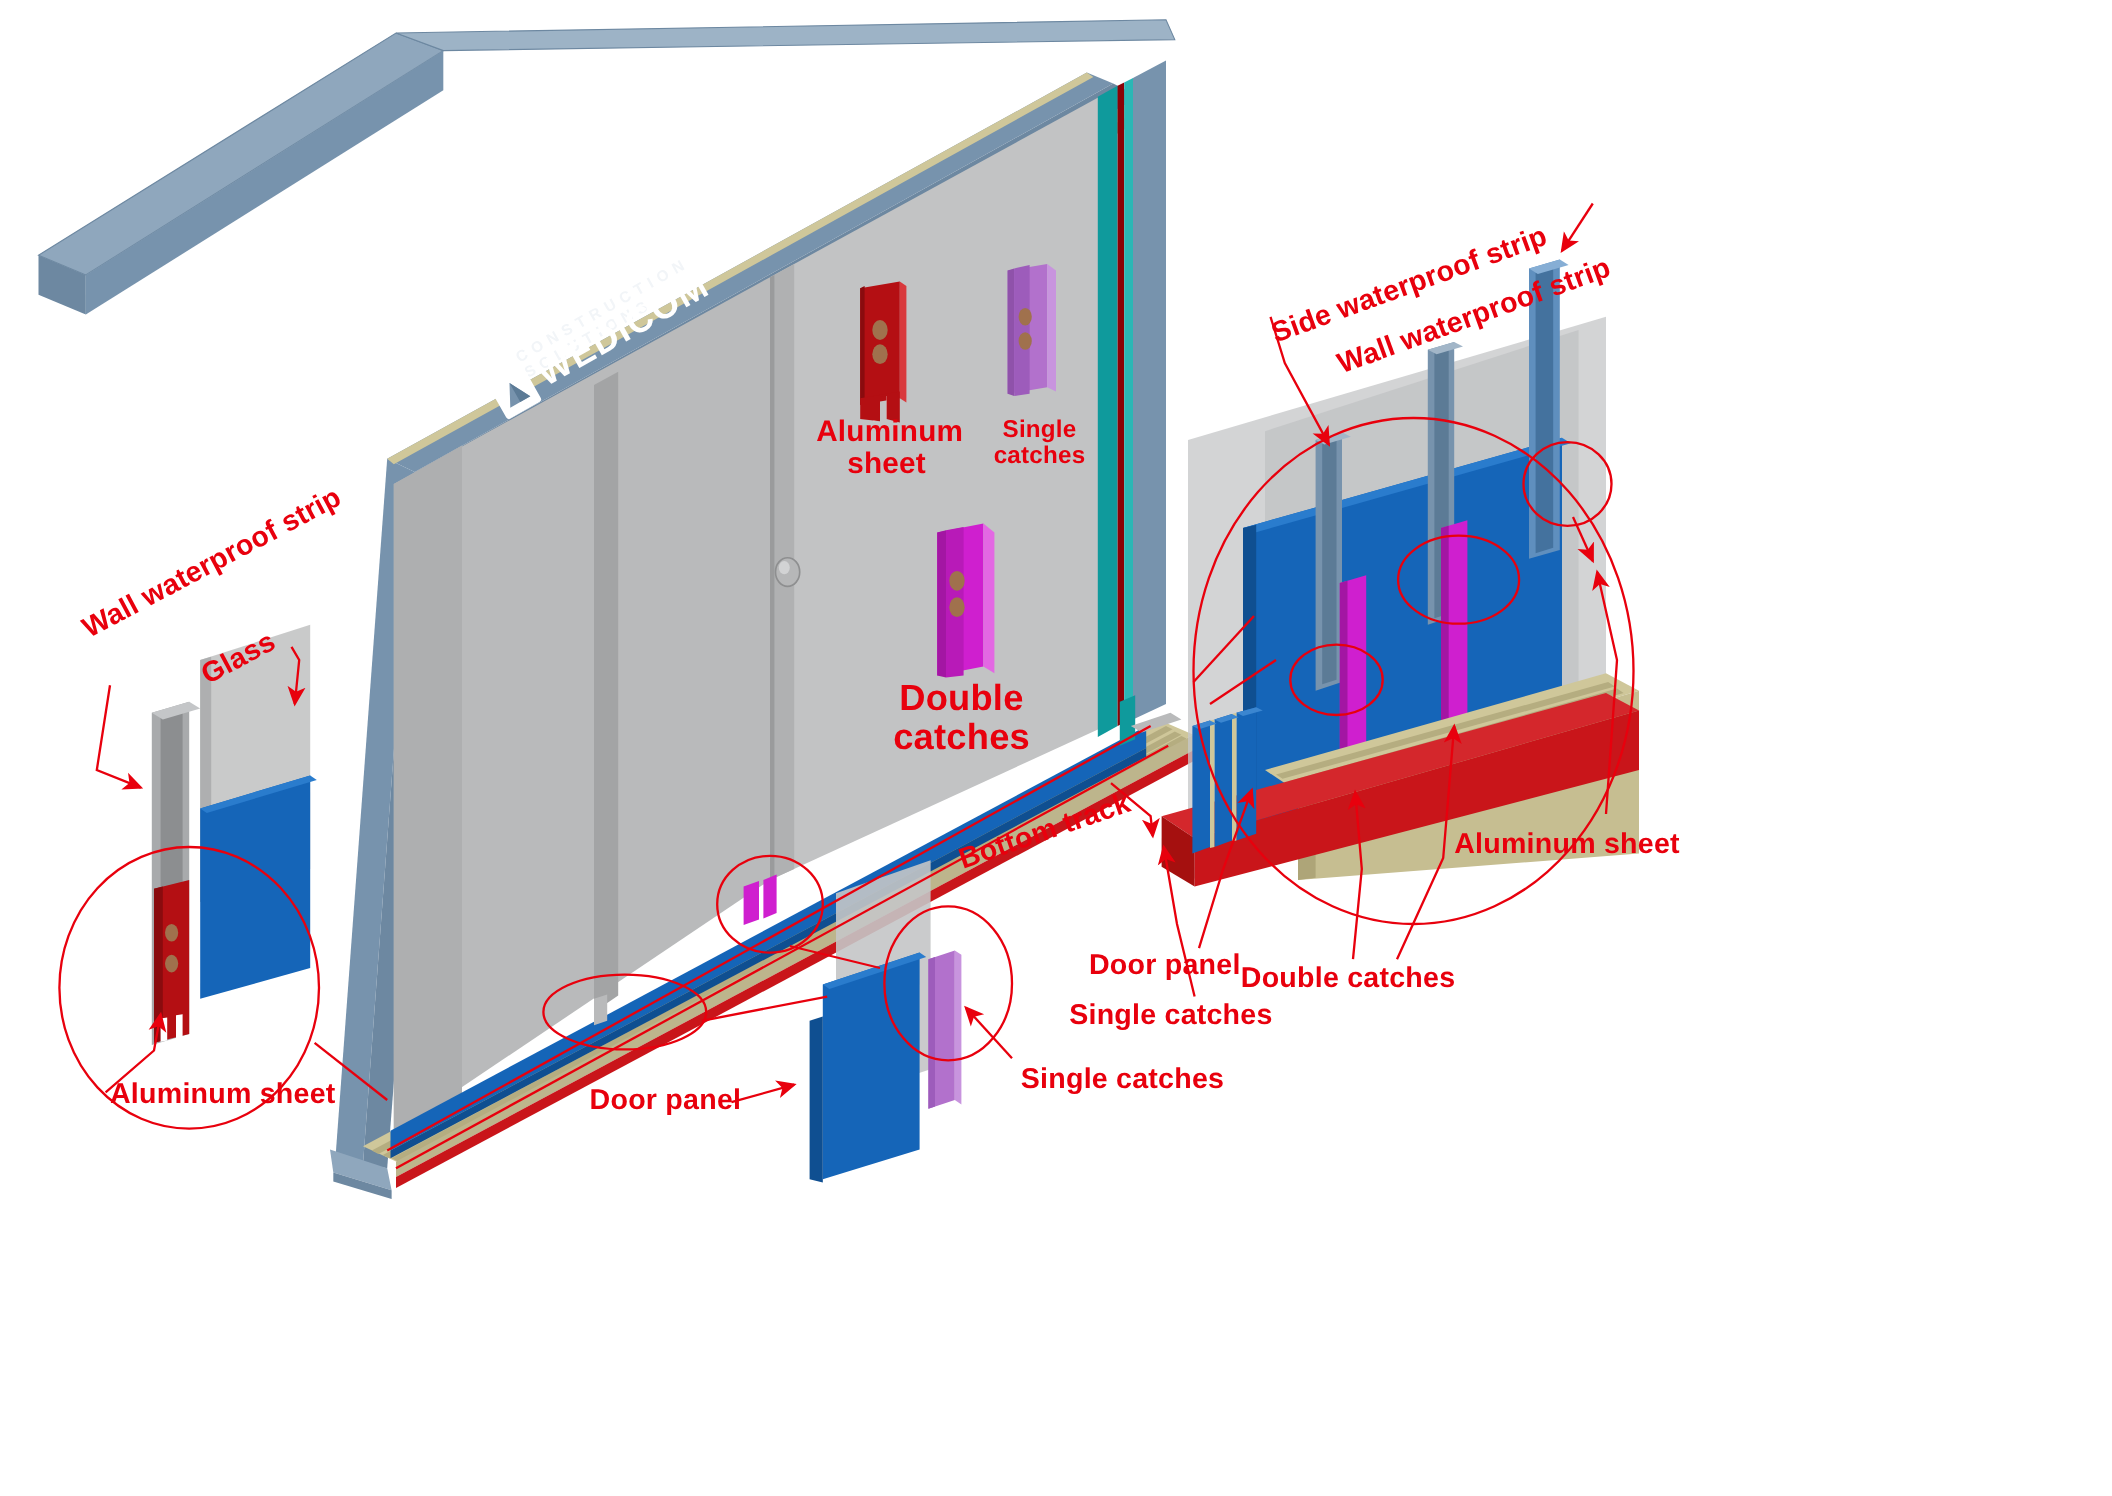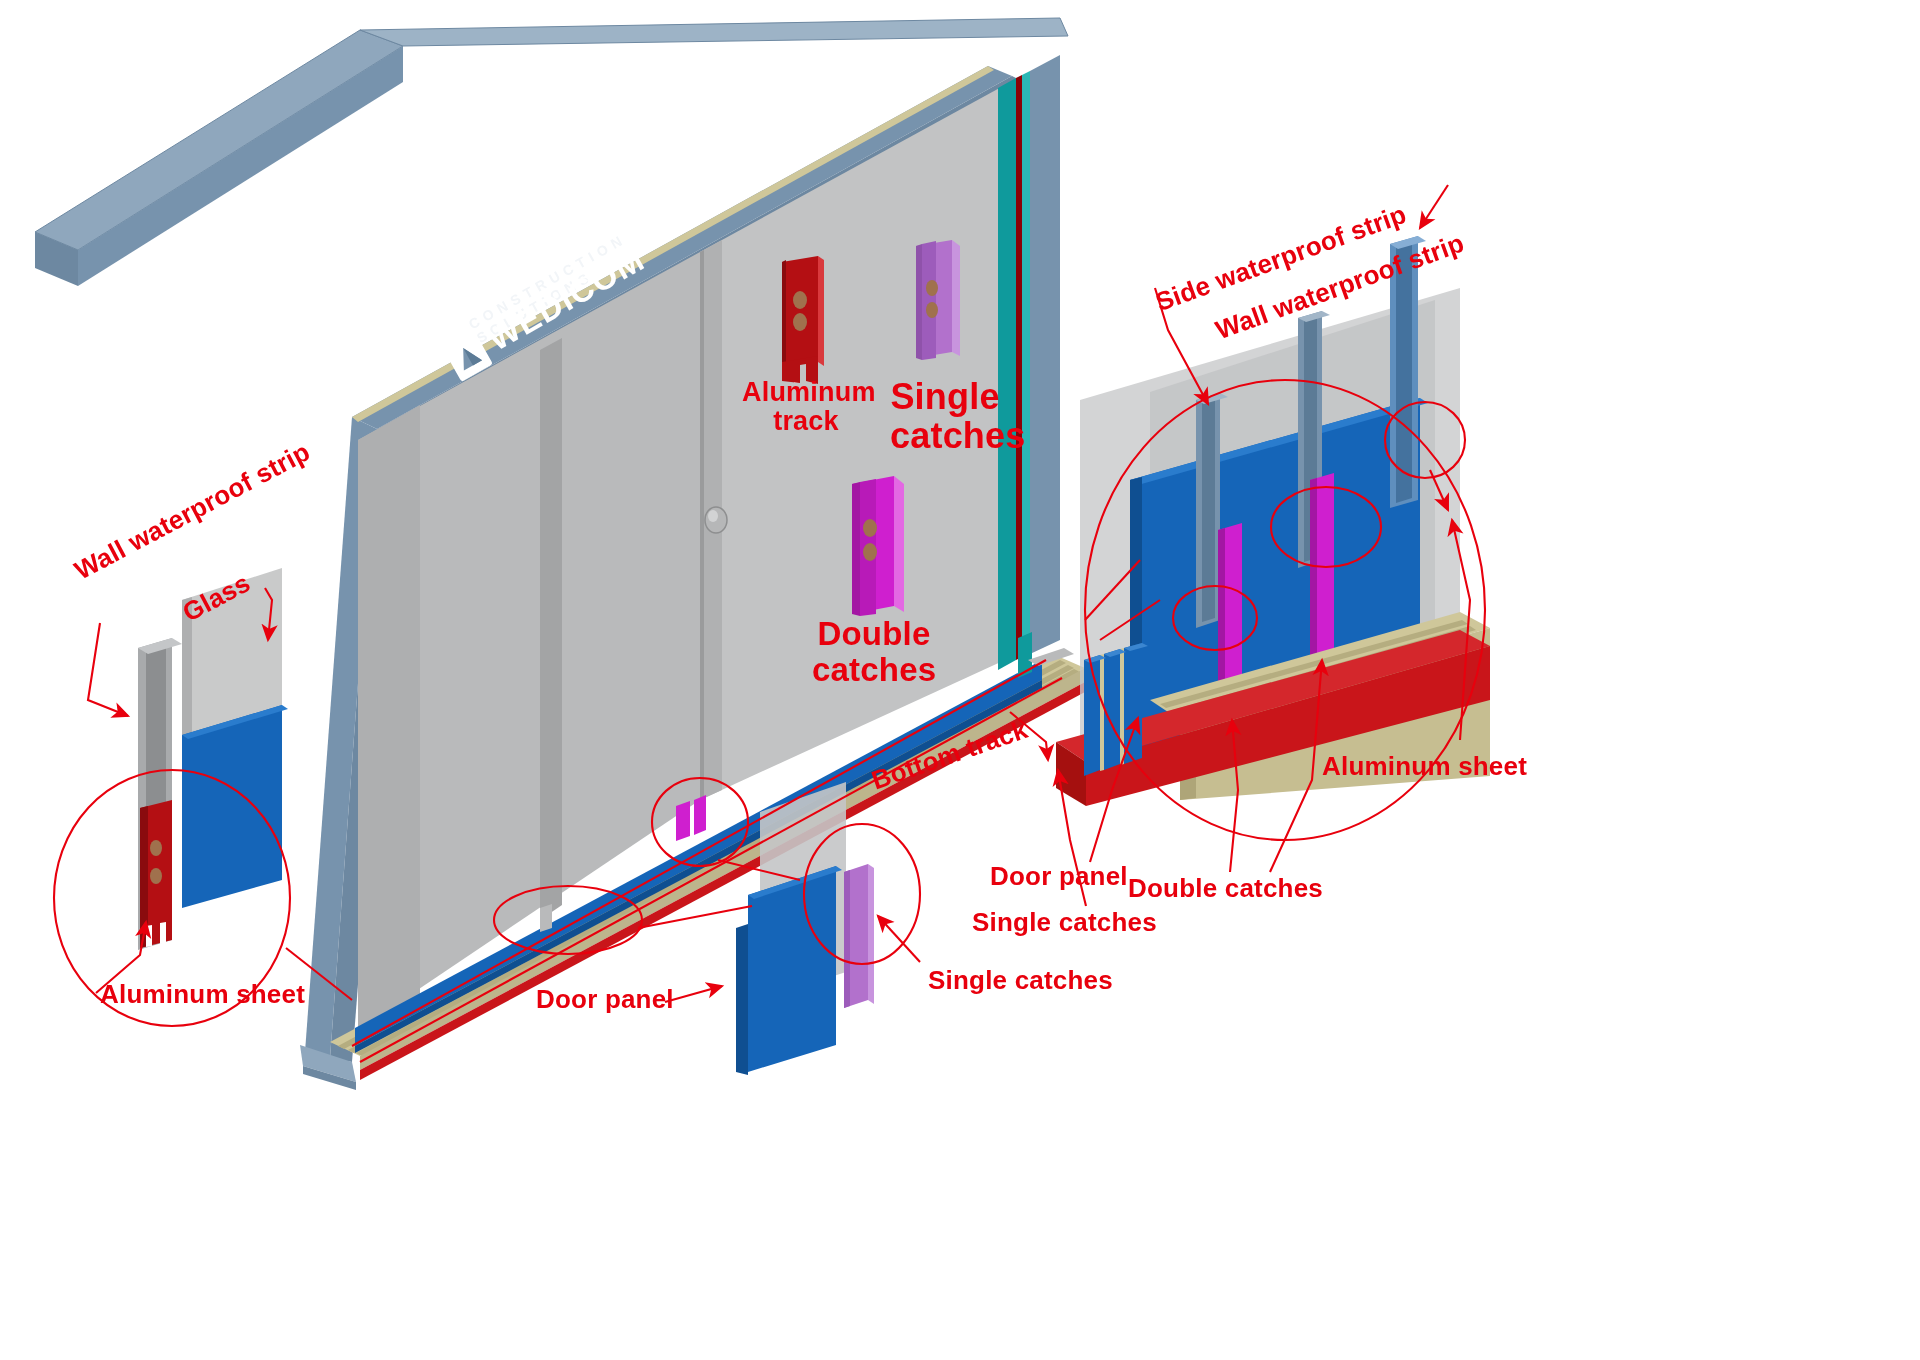--- a/index.html
+++ b/index.html
@@ -267,7 +267,7 @@
 <div class="lbl" style="left:100px;top:980px;font-size:26px;">Aluminum sheet</div>
 
 <div class="lbl c" style="left:742px;top:378px;width:128px;font-size:27px;">Aluminum
-track</div>
+sheet</div>
 
 <div class="lbl c" style="left:890px;top:378px;width:110px;font-size:36px;">Single
 catches</div>

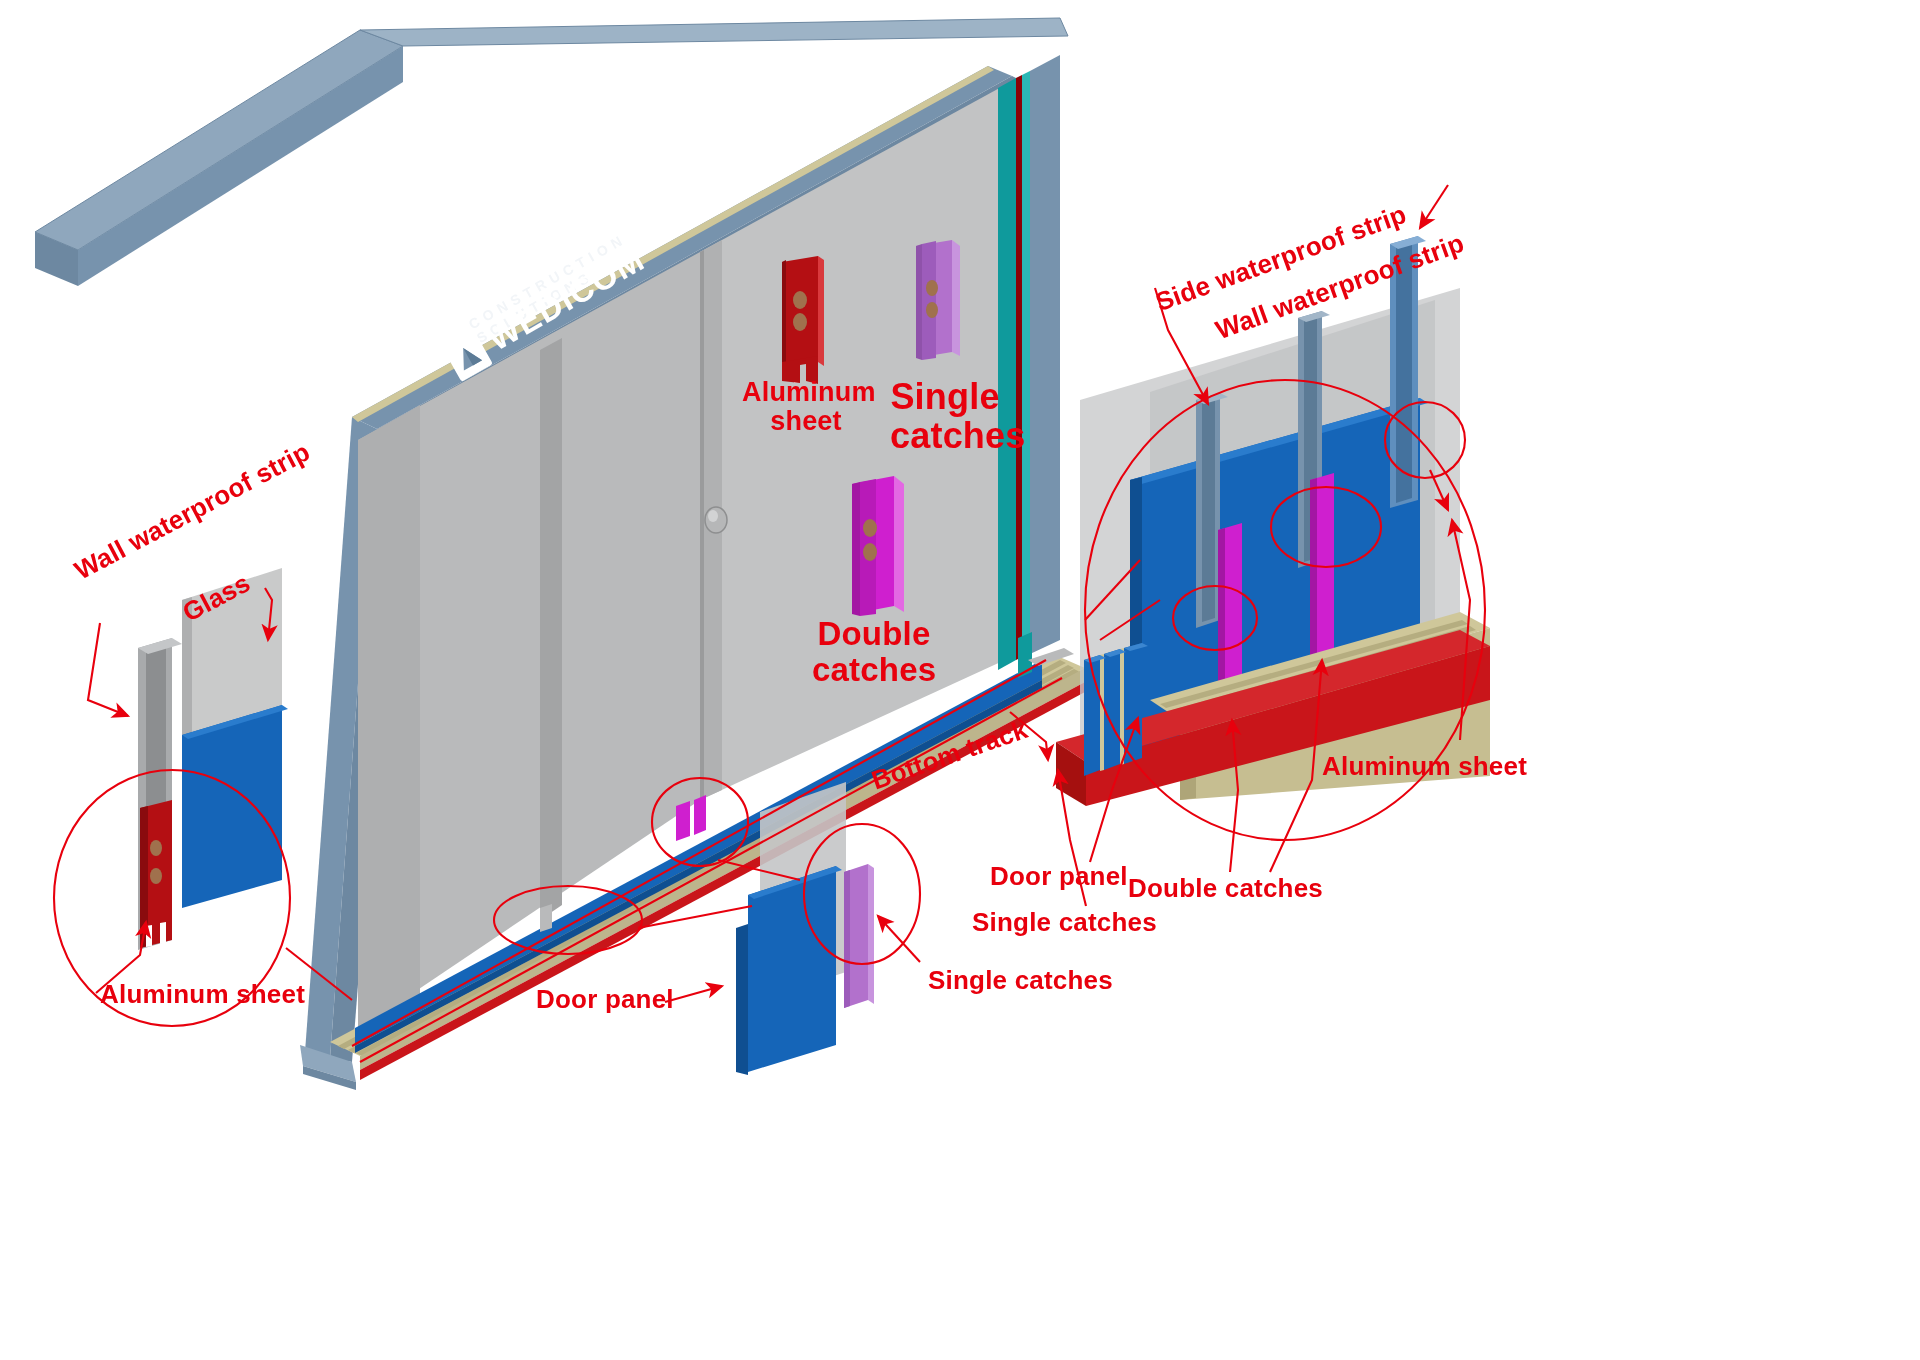--- a/index.html
+++ b/index.html
@@ -269,7 +269,7 @@
 <div class="lbl c" style="left:742px;top:378px;width:128px;font-size:27px;">Aluminum
 sheet</div>
 
-<div class="lbl c" style="left:890px;top:378px;width:110px;font-size:36px;">Single
+<div class="lbl c" style="left:890px;top:378px;width:110px;font-size:22px;">Single
 catches</div>
 
 <div class="lbl c" style="left:812px;top:616px;width:124px;font-size:33px;">Double

